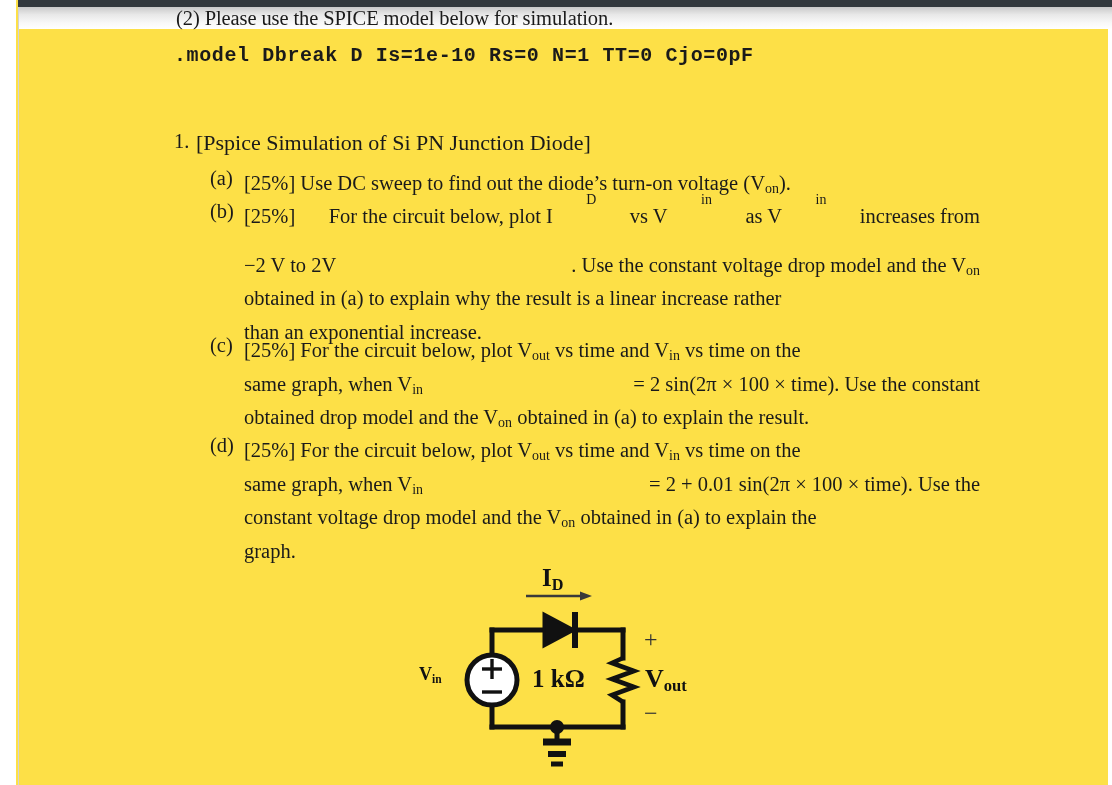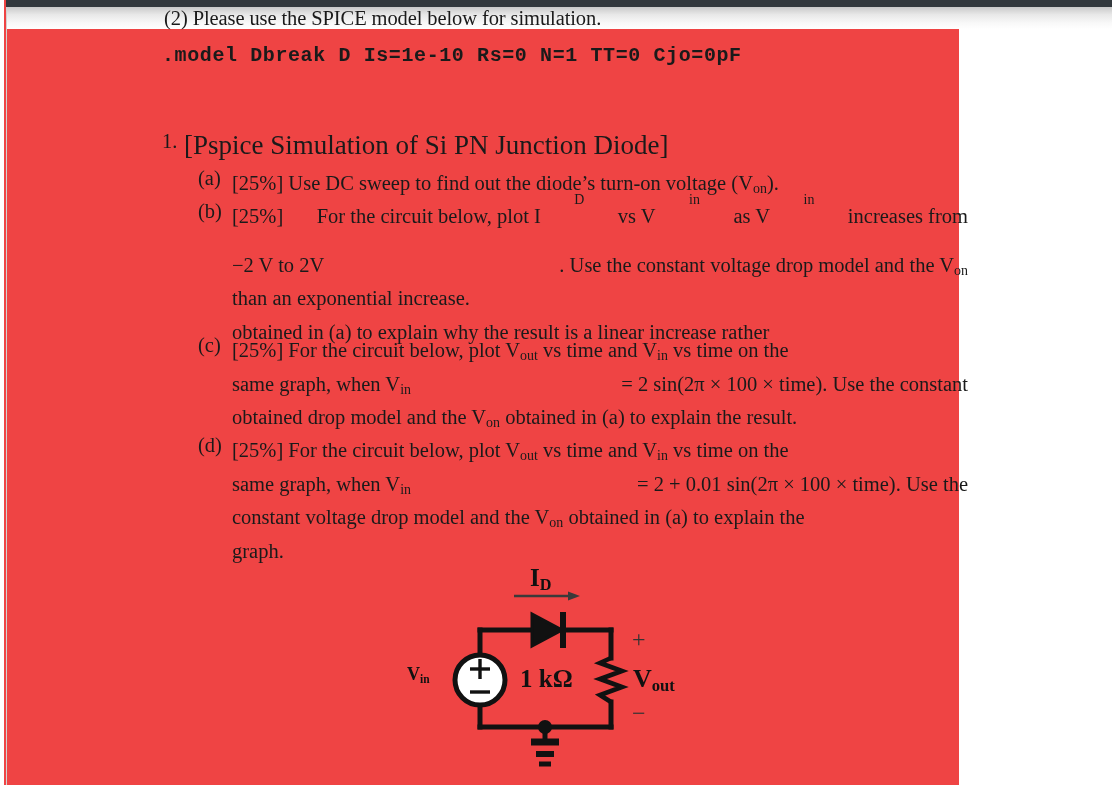--- a/index.html
+++ b/index.html
@@ -19,10 +19,10 @@
   
   #page {
     position: absolute;
-    left: 4px; top: 0;
-    width: 955px;
+    left: 16px; top: 0;
+    width: 1092px;
     height: 785px;
-    background: #ef4444;
+    background: #fde047;
     box-sizing: border-box;
   }
   #topbar {

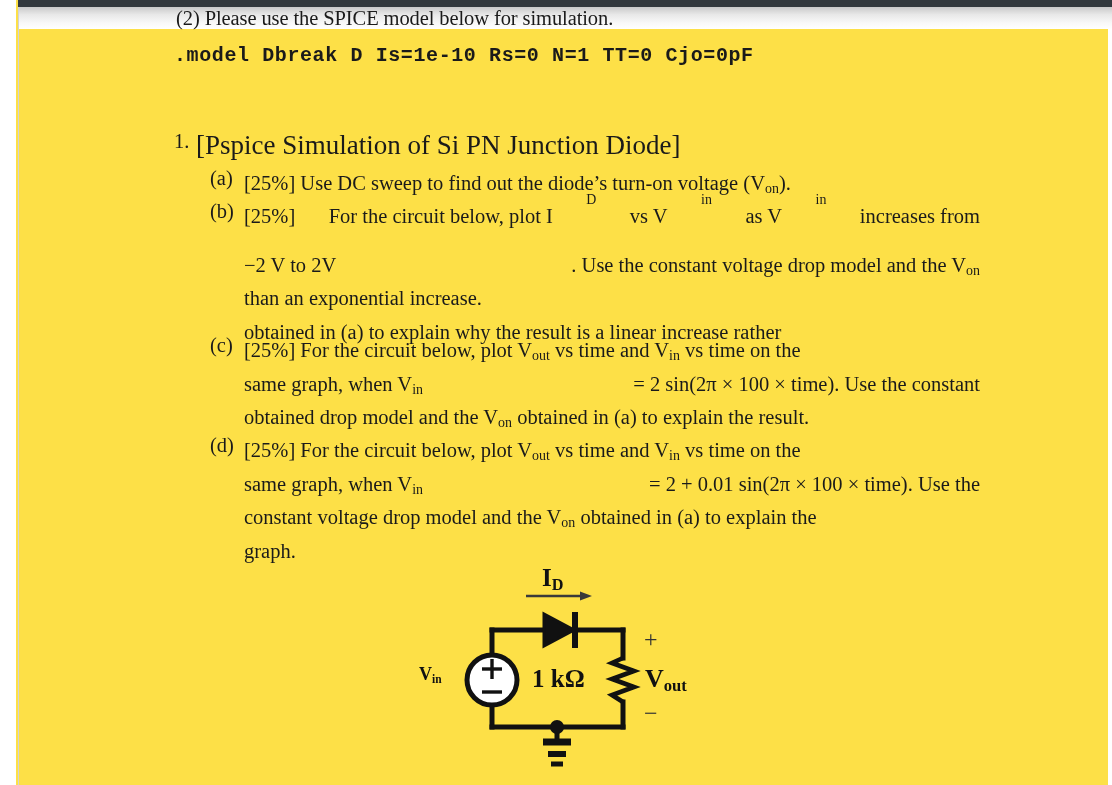--- a/index.html
+++ b/index.html
@@ -89,7 +89,7 @@
     left: 22px;
     top: 0;
     white-space: nowrap;
-    font-size: 27px;
+    font-size: 22px;
   }
 
   .subitem {

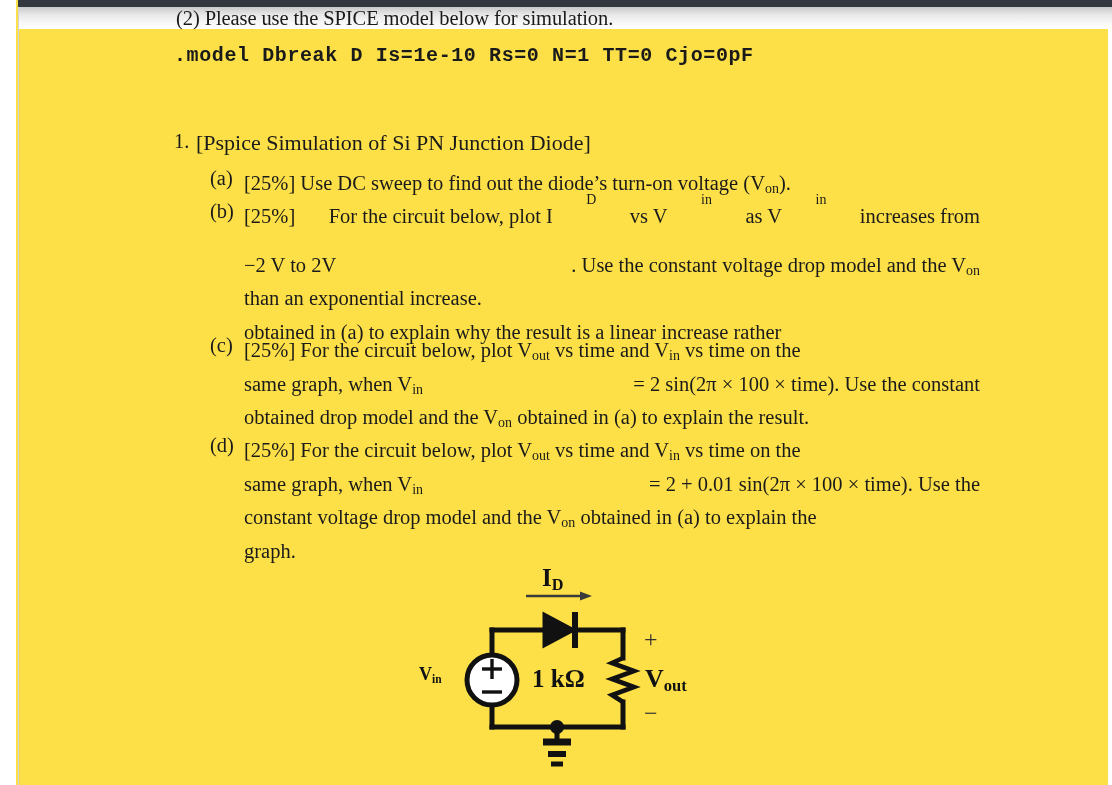--- a/index.html
+++ b/index.html
@@ -182,8 +182,8 @@
           <span>−2 V to 2V</span>
           <span style="display:inline-block;"><span>. Use the constant voltage drop model and the V</span><sub>on</sub></span>
         </div>
+        <div>obtained in (a) to explain why the result is a linear increase rather</div>
         <div>than an exponential increase.</div>
-        <div>obtained in (a) to explain why the result is a linear increase rather</div>
       </div>
     </div>
 

